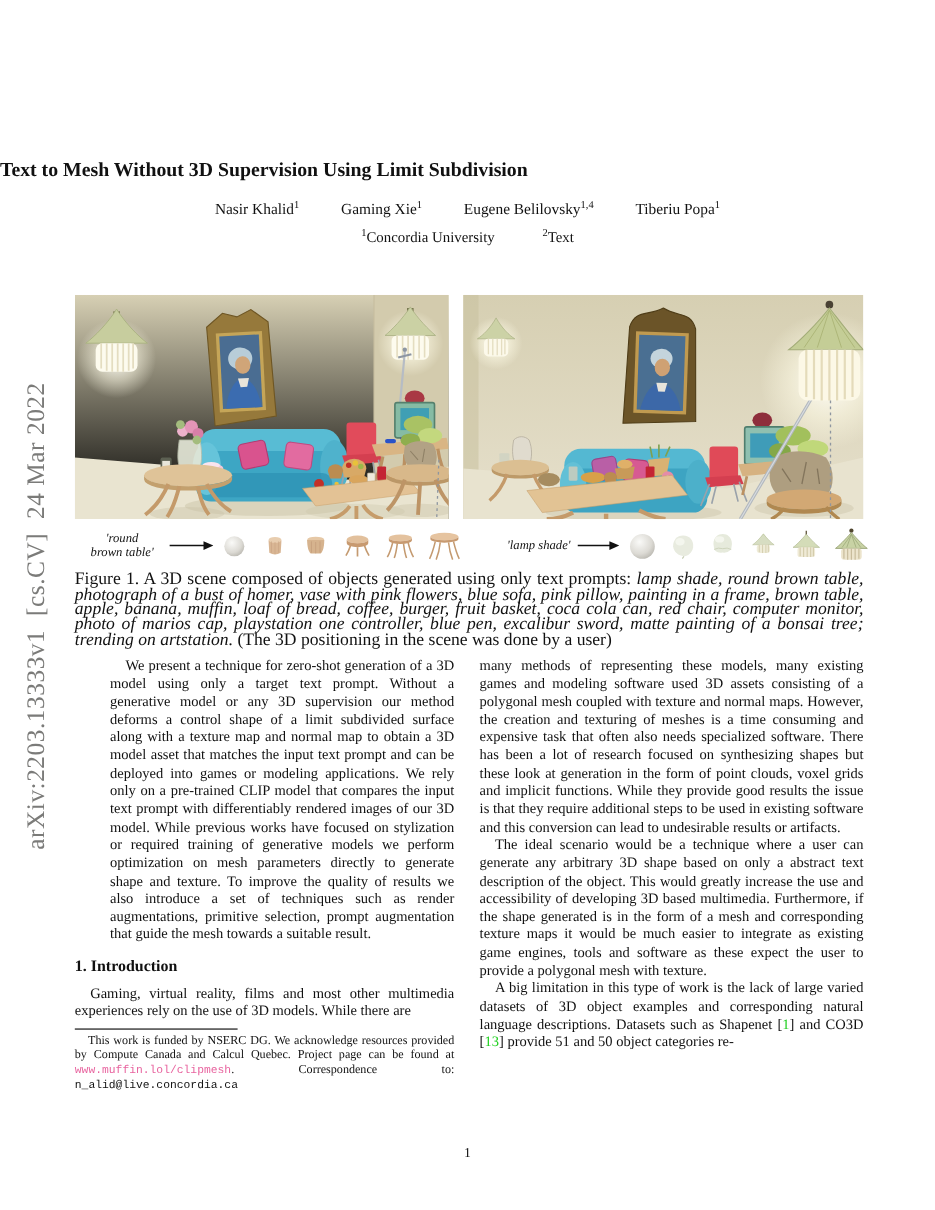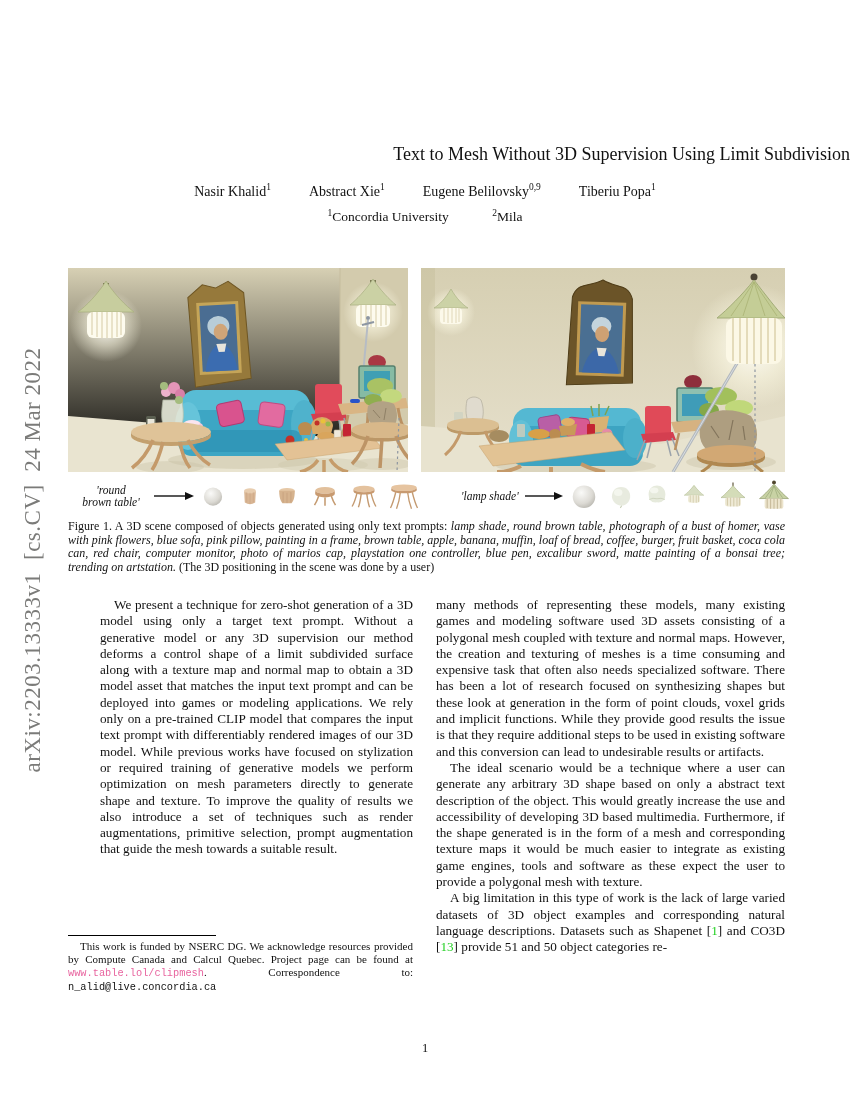--- a/index.html
+++ b/index.html
@@ -18,8 +18,8 @@
     color:var(--watermark-gray);
   }
 
-  .title{position:absolute;top:144px;left:0;width:100%;text-align:right;
-    font-size:18px;font-weight:normal;}
+  .title{position:absolute;top:144px;left:0;width:100%;text-align:left;
+    font-size:18px;font-weight:bold;}
   .authors{position:absolute;top:182px;left:0;width:100%;
     display:flex;justify-content:center;gap:38px;font-size:14px;}
   .authors sup,.affils sup{font-size:9.5px;}

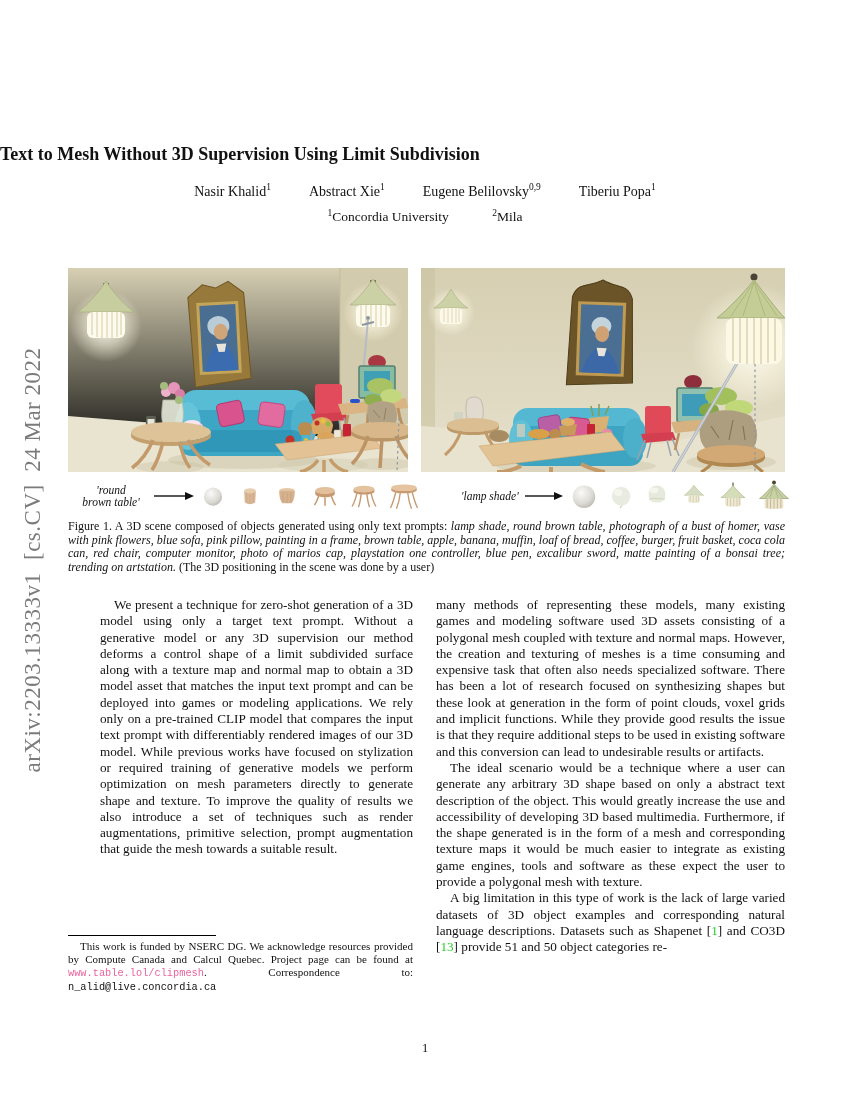--- a/index.html
+++ b/index.html
@@ -75,7 +75,7 @@
 <div class="title">Text to Mesh Without 3D Supervision Using Limit Subdivision</div>
 <div class="authors">
   <span class="author"><span>Nasir Khalid</span><sup>1</sup></span>
-  <span class="author"><span>Abstract Xie</span><sup>1</sup></span>
+  <span class="author"><span>Gaming Xie</span><sup>1</sup></span>
   <span class="author"><span>Eugene Belilovsky</span><sup>0,9</sup></span>
   <span class="author"><span>Tiberiu Popa</span><sup>1</sup></span>
 </div>

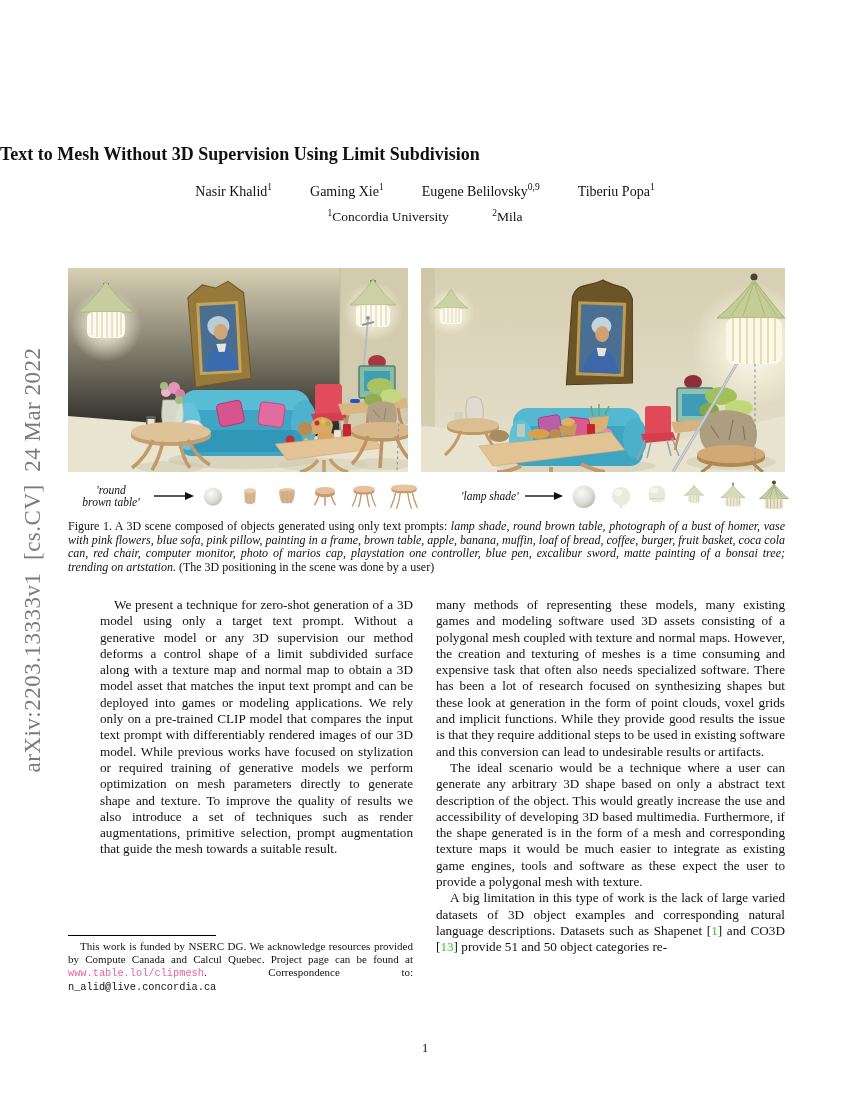--- a/index.html
+++ b/index.html
@@ -76,7 +76,7 @@
 <div class="authors">
   <span class="author"><span>Nasir Khalid</span><sup>1</sup></span>
   <span class="author"><span>Gaming Xie</span><sup>1</sup></span>
-  <span class="author"><span>Eugene Belilovsky</span><sup>0,9</sup></span>
+  <span class="author"><span>Eugene Belilovsky</span><sup>1,4</sup></span>
   <span class="author"><span>Tiberiu Popa</span><sup>1</sup></span>
 </div>
 <div class="affils">

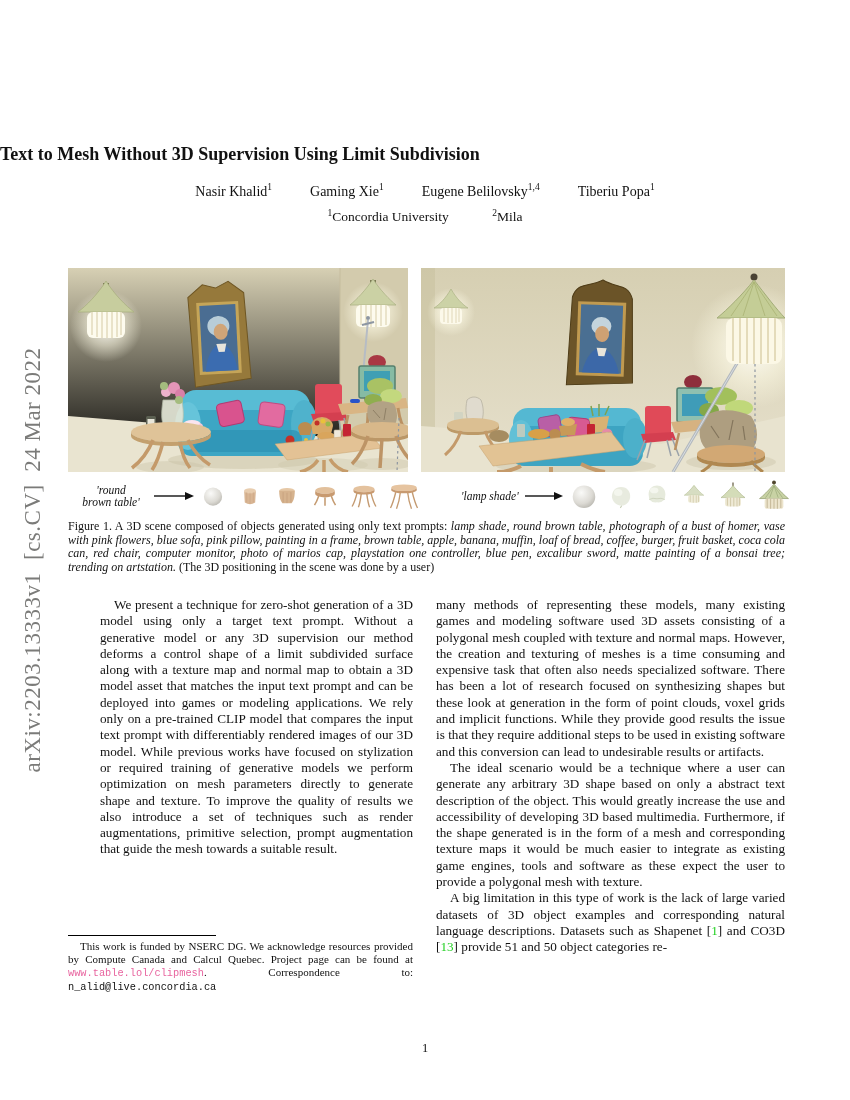--- a/index.html
+++ b/index.html
@@ -81,7 +81,7 @@
 </div>
 <div class="affils">
   <span class="affil"><sup>1</sup><span>Concordia University</span></span>
-  <span class="affil"><sup>2</sup><span>Mila</span></span>
+  <span class="affil"><sup>2</sup><span>Text</span></span>
 </div>
 
 <div class="figure1">

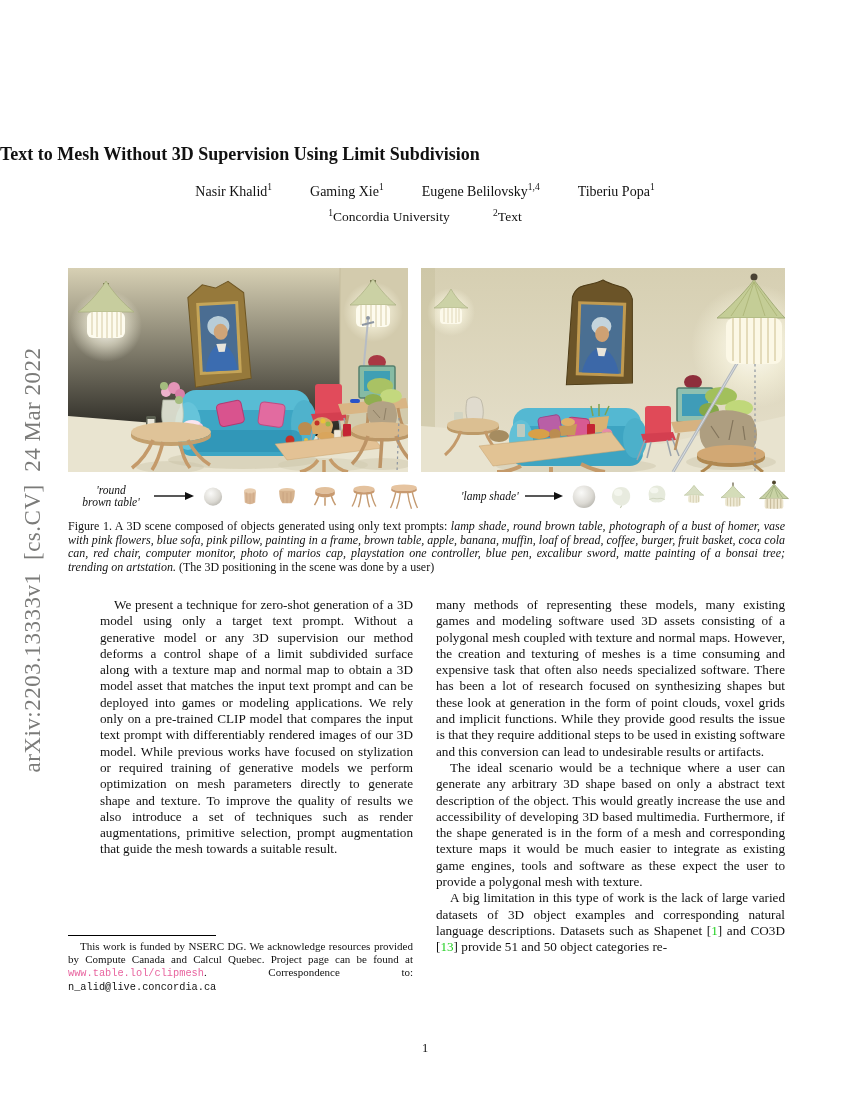--- a/index.html
+++ b/index.html
@@ -45,7 +45,7 @@
   .thumb{display:block;}
 
   .caption{position:absolute;top:520px;left:68px;width:717px;
-    font-size:12px;line-height:13.7px;text-align:justify;}
+    font-size:16px;line-height:13.7px;text-align:justify;}
   .caption .it{font-style:italic;}
 
   .col{position:absolute;top:597px;font-size:13.2px;line-height:16.3px;text-align:justify;}

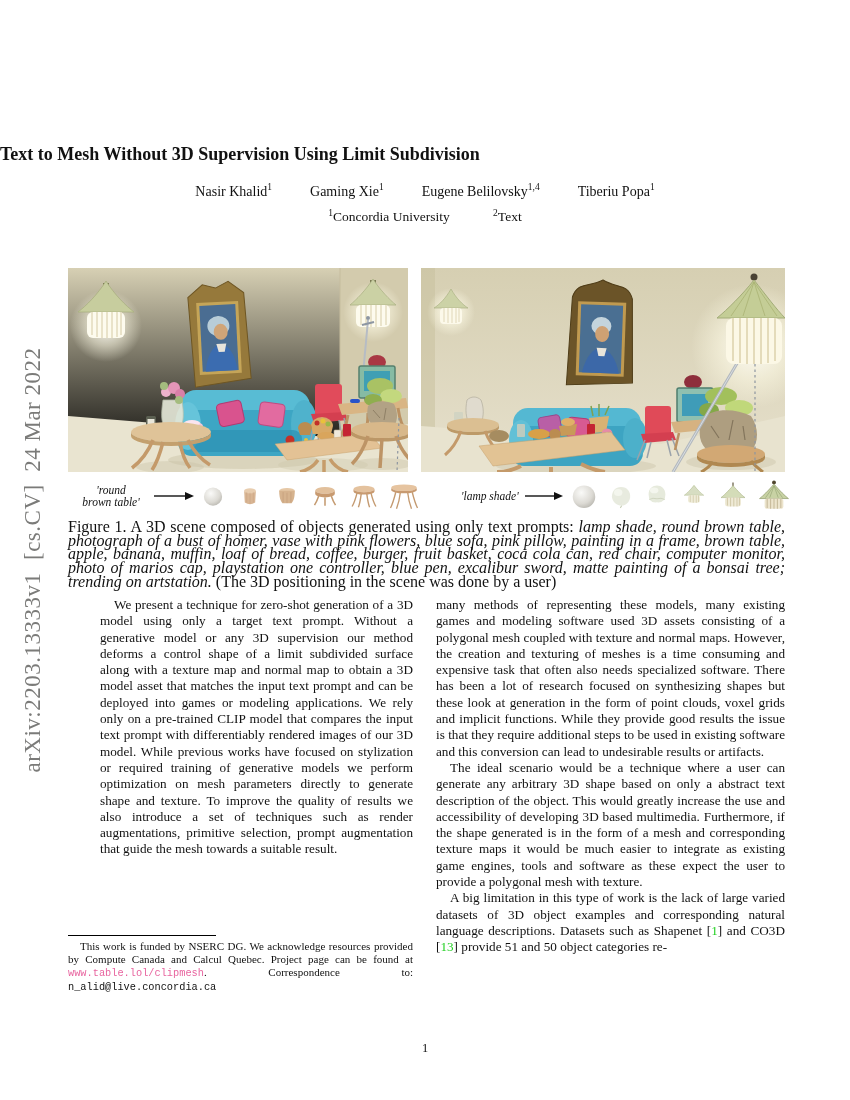--- a/index.html
+++ b/index.html
@@ -392,6 +392,7 @@
 
 <div class="col col-left">
   <div class="abstract-text">We present a technique for zero-shot generation of a 3D model using only a target text prompt. Without a generative model or any 3D supervision our method deforms a control shape of a limit subdivided surface along with a texture map and normal map to obtain a 3D model asset that matches the input text prompt and can be deployed into games or modeling applications. We rely only on a pre-trained CLIP model that compares the input text prompt with differentiably rendered images of our 3D model. While previous works have focused on stylization or required training of generative models we perform optimization on mesh parameters directly to generate shape and texture. To improve the quality of results we also introduce a set of techniques such as render augmentations, primitive selection, prompt augmentation that guide the mesh towards a suitable result.</div>
+  <div class="section-heading">1. Introduction</div>
 </div>
 
 <div class="footnote">

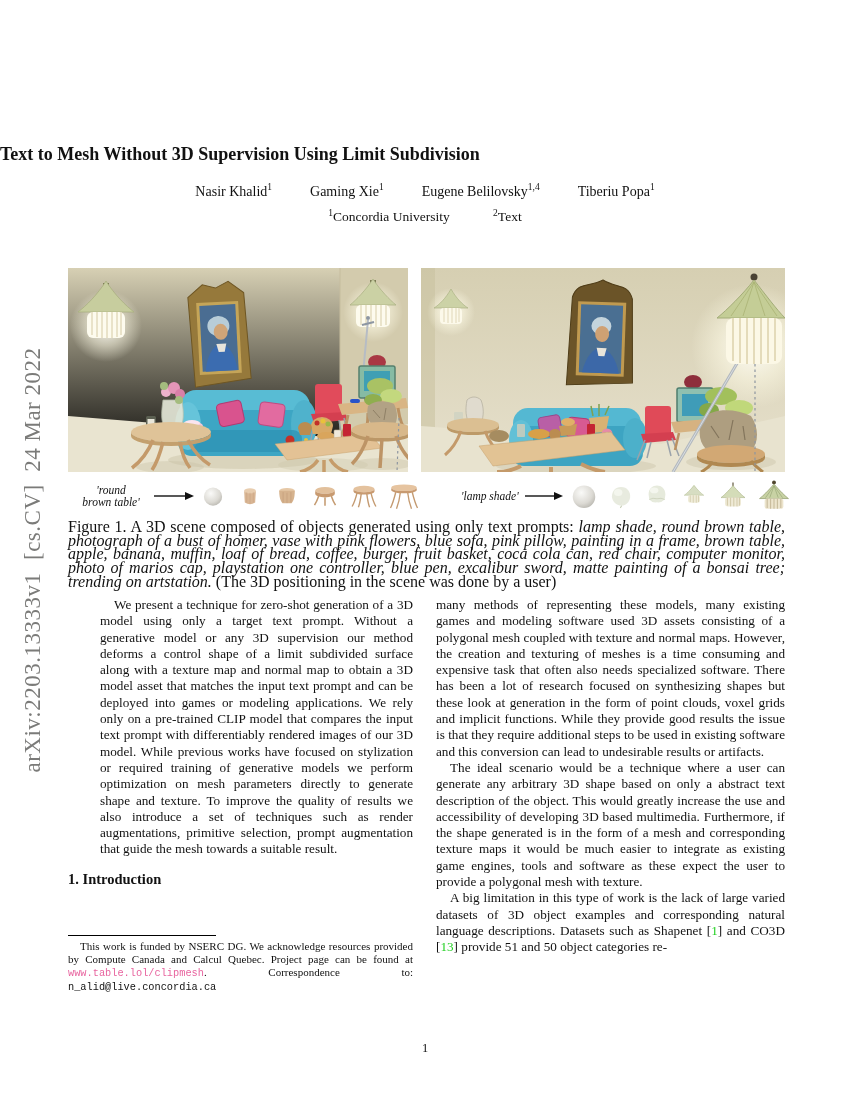--- a/index.html
+++ b/index.html
@@ -393,6 +393,7 @@
 <div class="col col-left">
   <div class="abstract-text">We present a technique for zero-shot generation of a 3D model using only a target text prompt. Without a generative model or any 3D supervision our method deforms a control shape of a limit subdivided surface along with a texture map and normal map to obtain a 3D model asset that matches the input text prompt and can be deployed into games or modeling applications. We rely only on a pre-trained CLIP model that compares the input text prompt with differentiably rendered images of our 3D model. While previous works have focused on stylization or required training of generative models we perform optimization on mesh parameters directly to generate shape and texture. To improve the quality of results we also introduce a set of techniques such as render augmentations, primitive selection, prompt augmentation that guide the mesh towards a suitable result.</div>
   <div class="section-heading">1. Introduction</div>
+  <div class="indent">Gaming, virtual reality, films and most other multimedia experiences rely on the use of 3D models. While there are</div>
 </div>
 
 <div class="footnote">

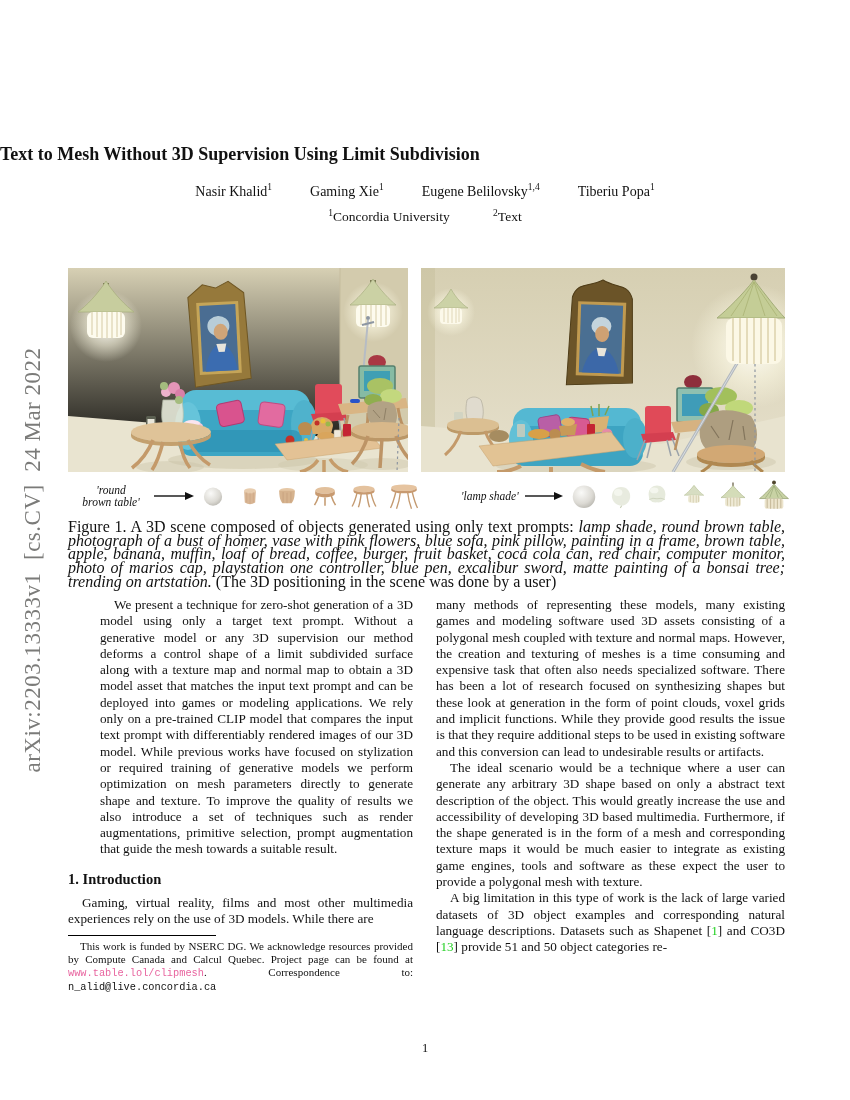--- a/index.html
+++ b/index.html
@@ -398,7 +398,7 @@
 
 <div class="footnote">
   <div class="footnote-rule"></div>
-  <div class="footnote-body"><span>This work is funded by NSERC DG. We acknowledge resources provided by Compute Canada and Calcul Quebec. Project page can be found at </span><span class="mono project-link">www.table.lol/clipmesh</span><span>.  Correspondence to: </span><span class="mono">n_alid@live.concordia.ca</span></div>
+  <div class="footnote-body"><span>This work is funded by NSERC DG. We acknowledge resources provided by Compute Canada and Calcul Quebec. Project page can be found at </span><span class="mono project-link">www.muffin.lol/clipmesh</span><span>.  Correspondence to: </span><span class="mono">n_alid@live.concordia.ca</span></div>
 </div>
 
 <div class="col col-right">

